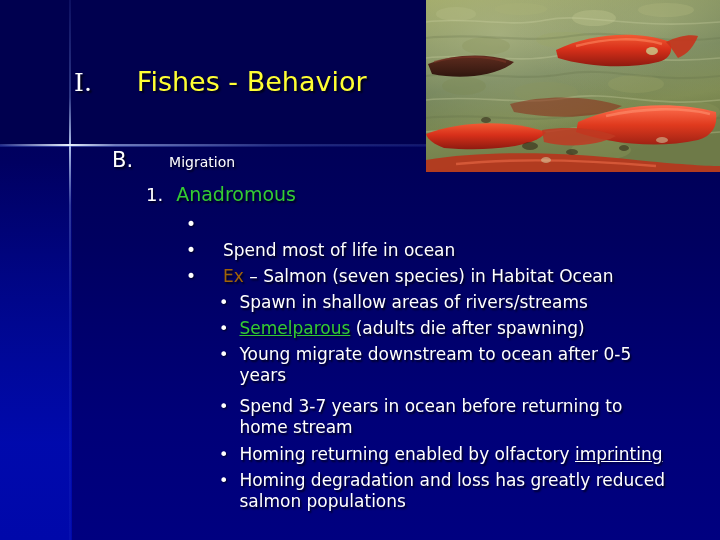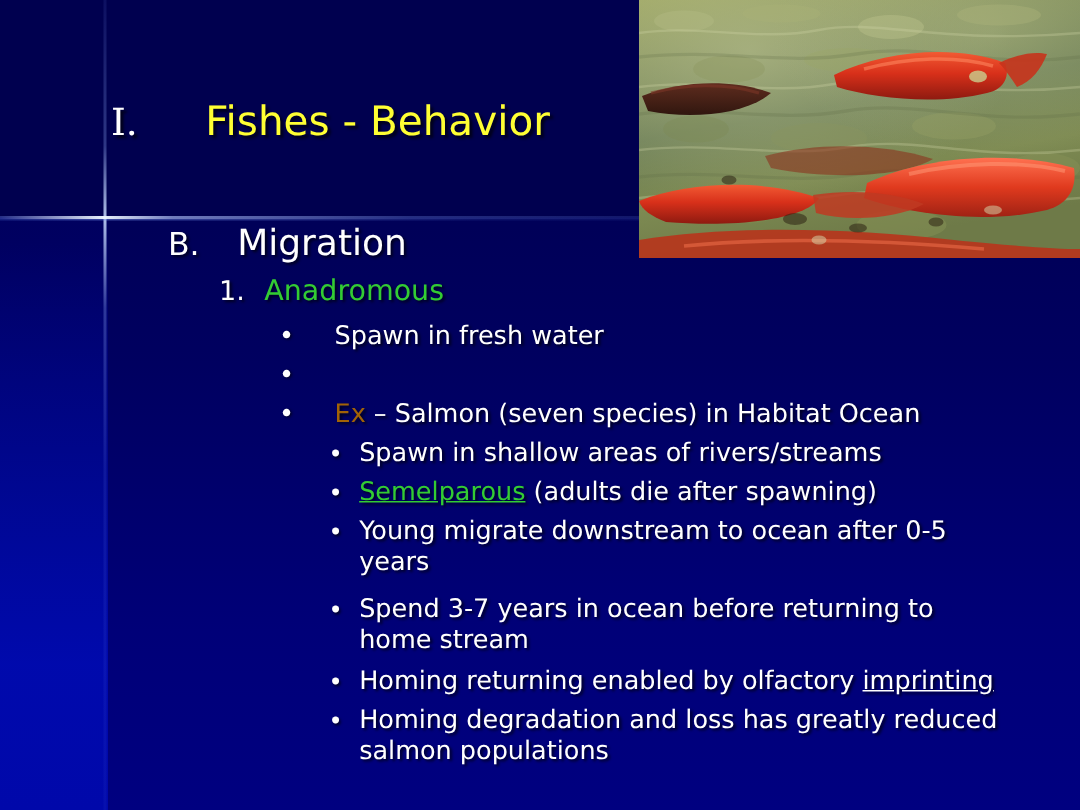--- a/index.html
+++ b/index.html
@@ -131,9 +131,9 @@
     text-shadow: 1.5px 1.5px 2px rgba(0,0,0,0.7);
   }
   .lvlB .txt {
-    font-size: 24px;
-    color: #ffffff;
-    margin-left: 25px;
+    font-size: 14px;
+    color: #ffffff;
+    margin-left: 36px;
     text-shadow: 1.5px 1.5px 2px rgba(0,0,0,0.7);
   }
 

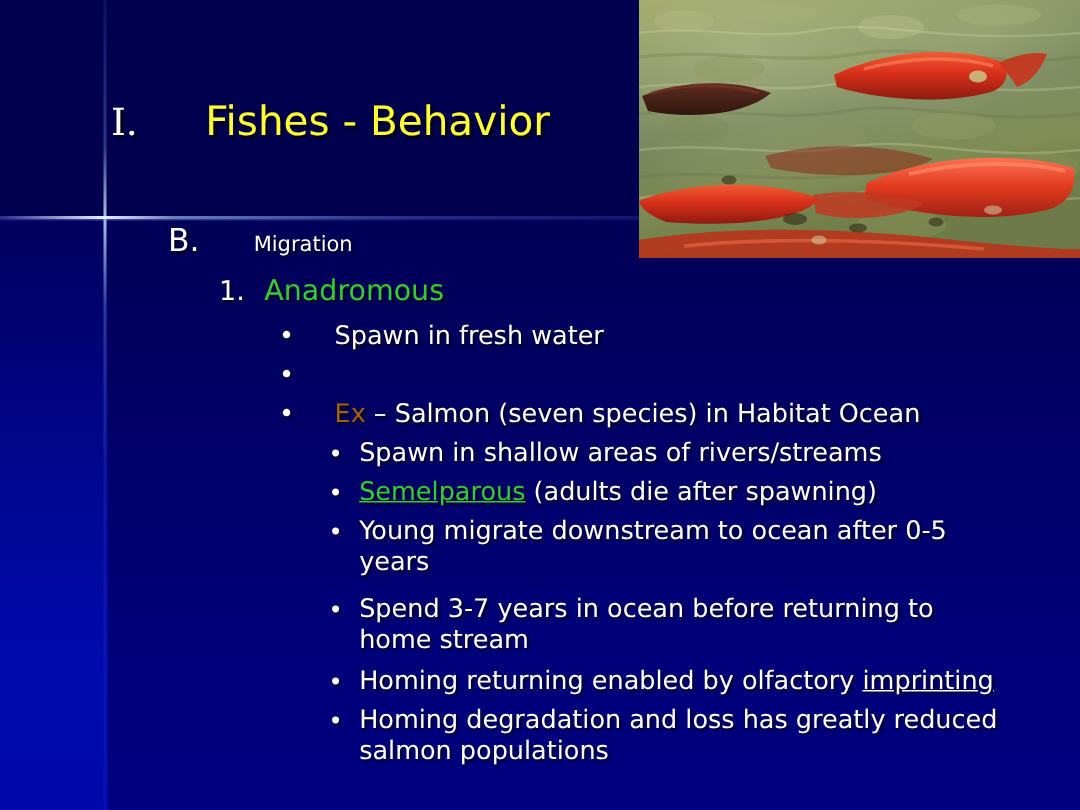--- a/index.html
+++ b/index.html
@@ -330,7 +330,6 @@
 
   <div class="b2" style="top:214px;">
     <span class="dot">•</span>
-    <span class="txt">Spawn in fresh water</span>
   </div>
 
   <div class="b2" style="top:240px;">

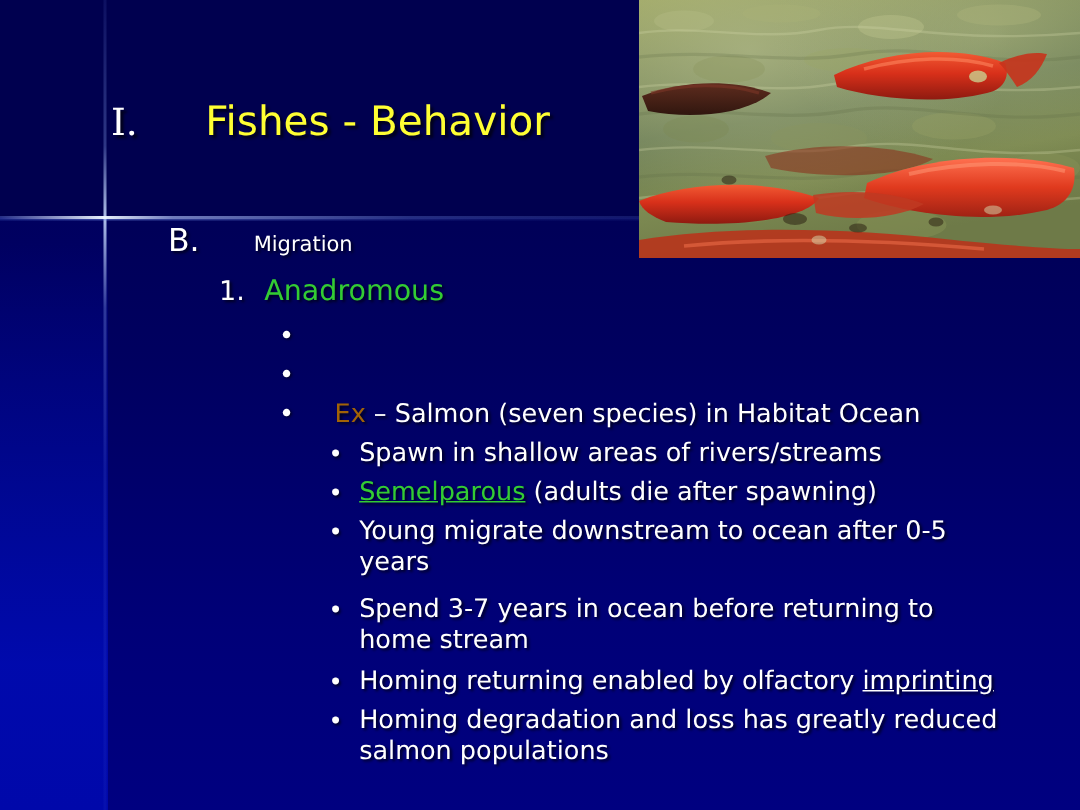--- a/index.html
+++ b/index.html
@@ -334,6 +334,7 @@
 
   <div class="b2" style="top:240px;">
     <span class="dot">•</span>
+    <span class="txt">Spend most of life in ocean</span>
   </div>
 
   <div class="b2" style="top:266px;">

